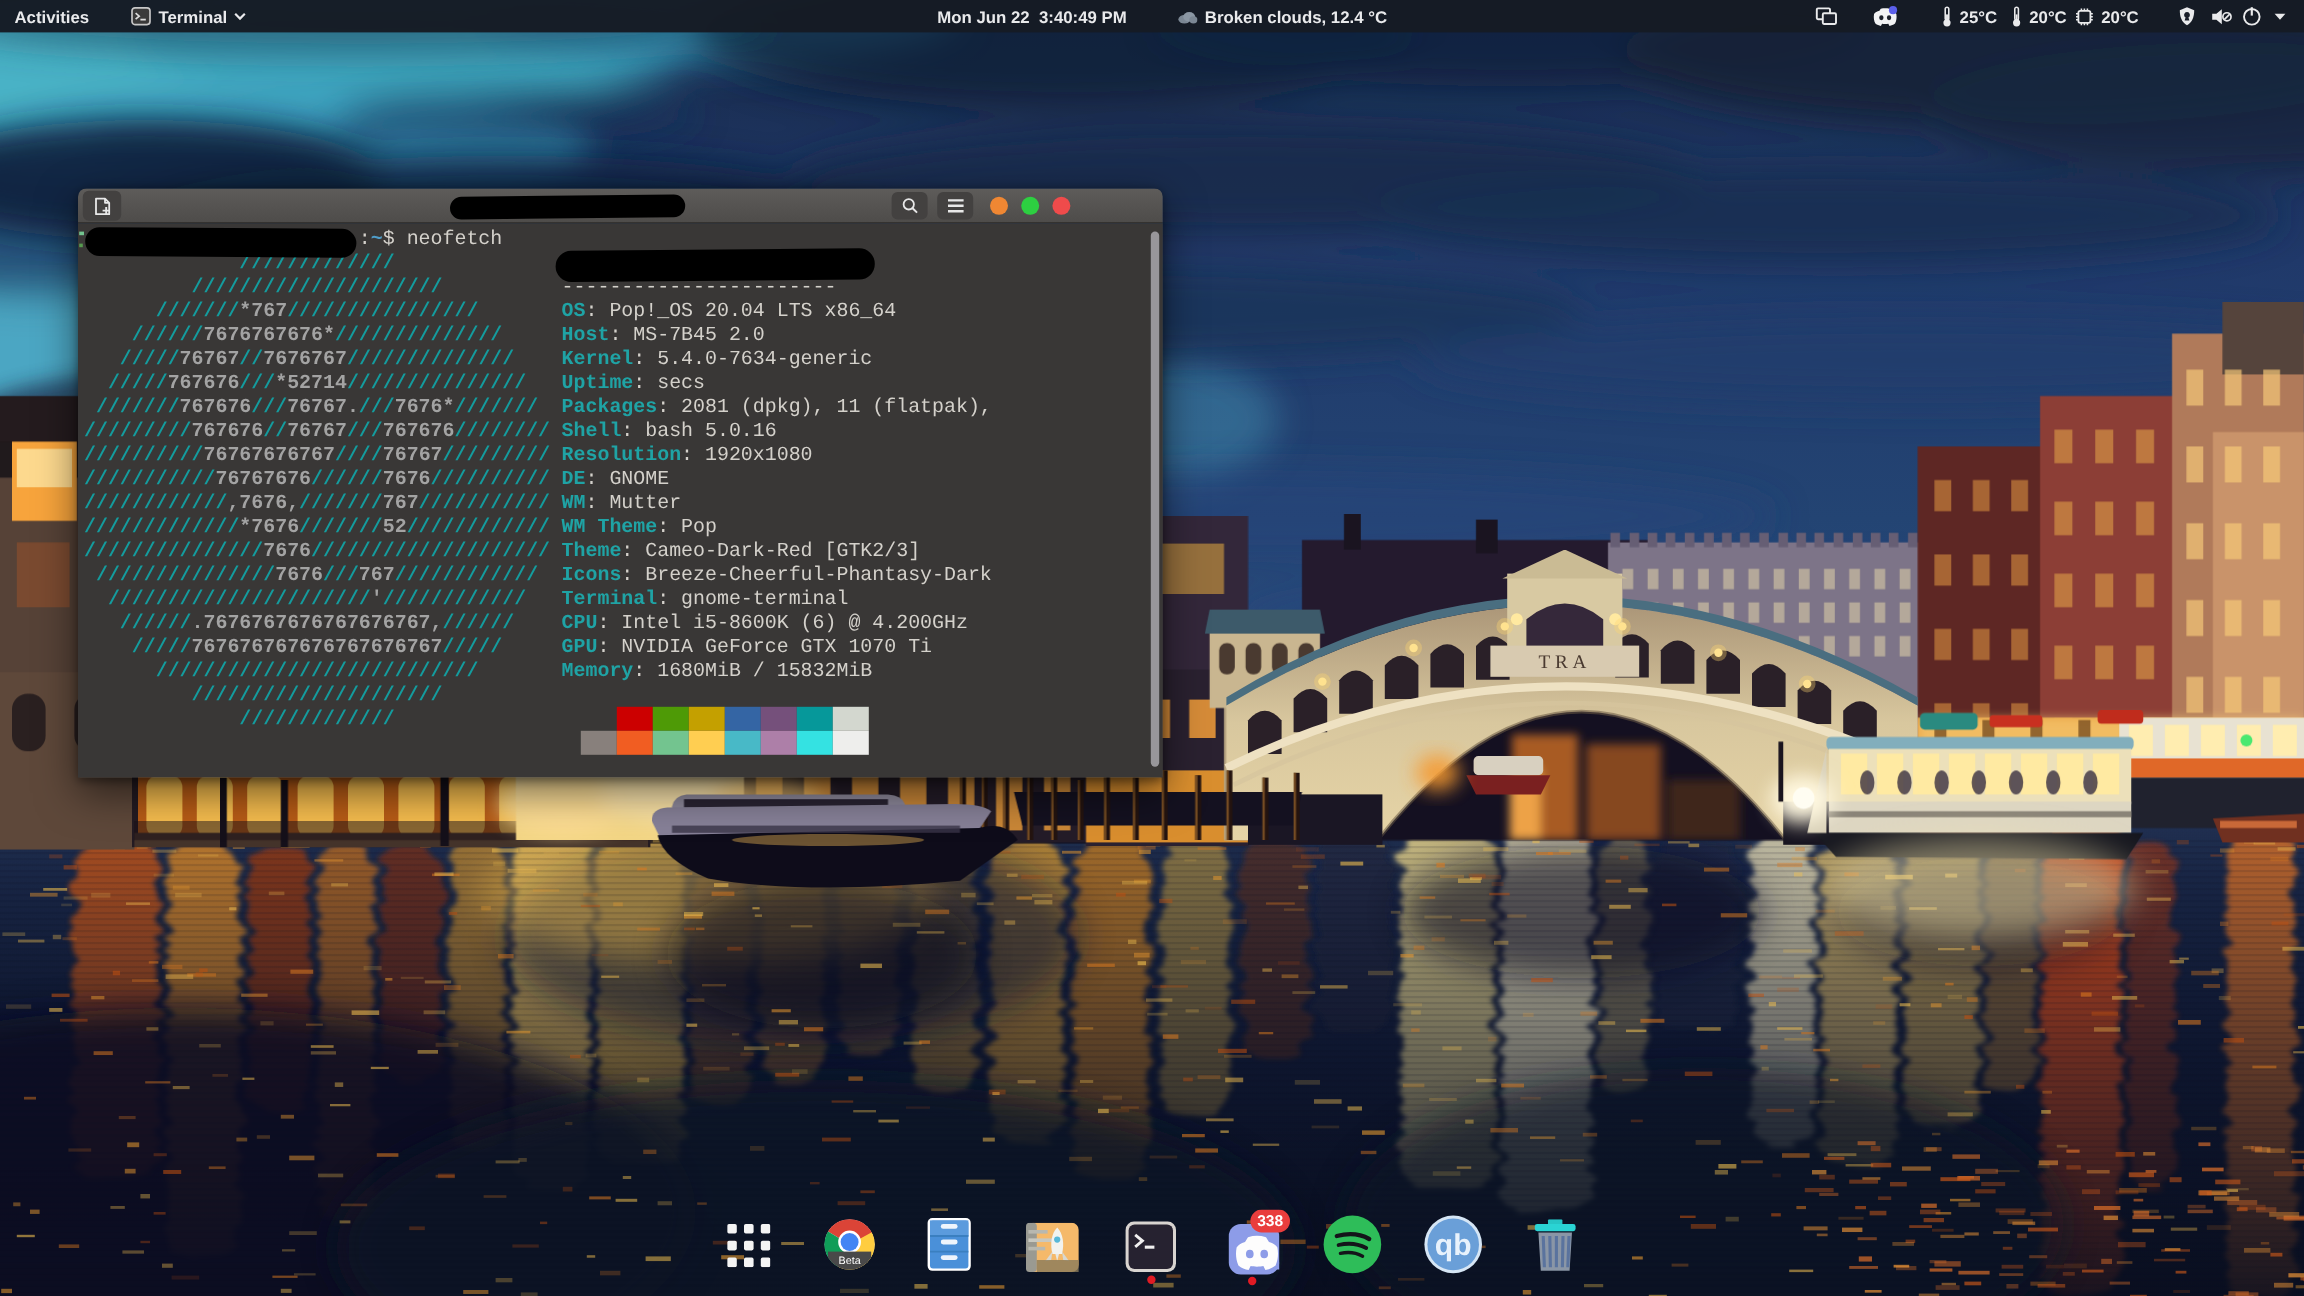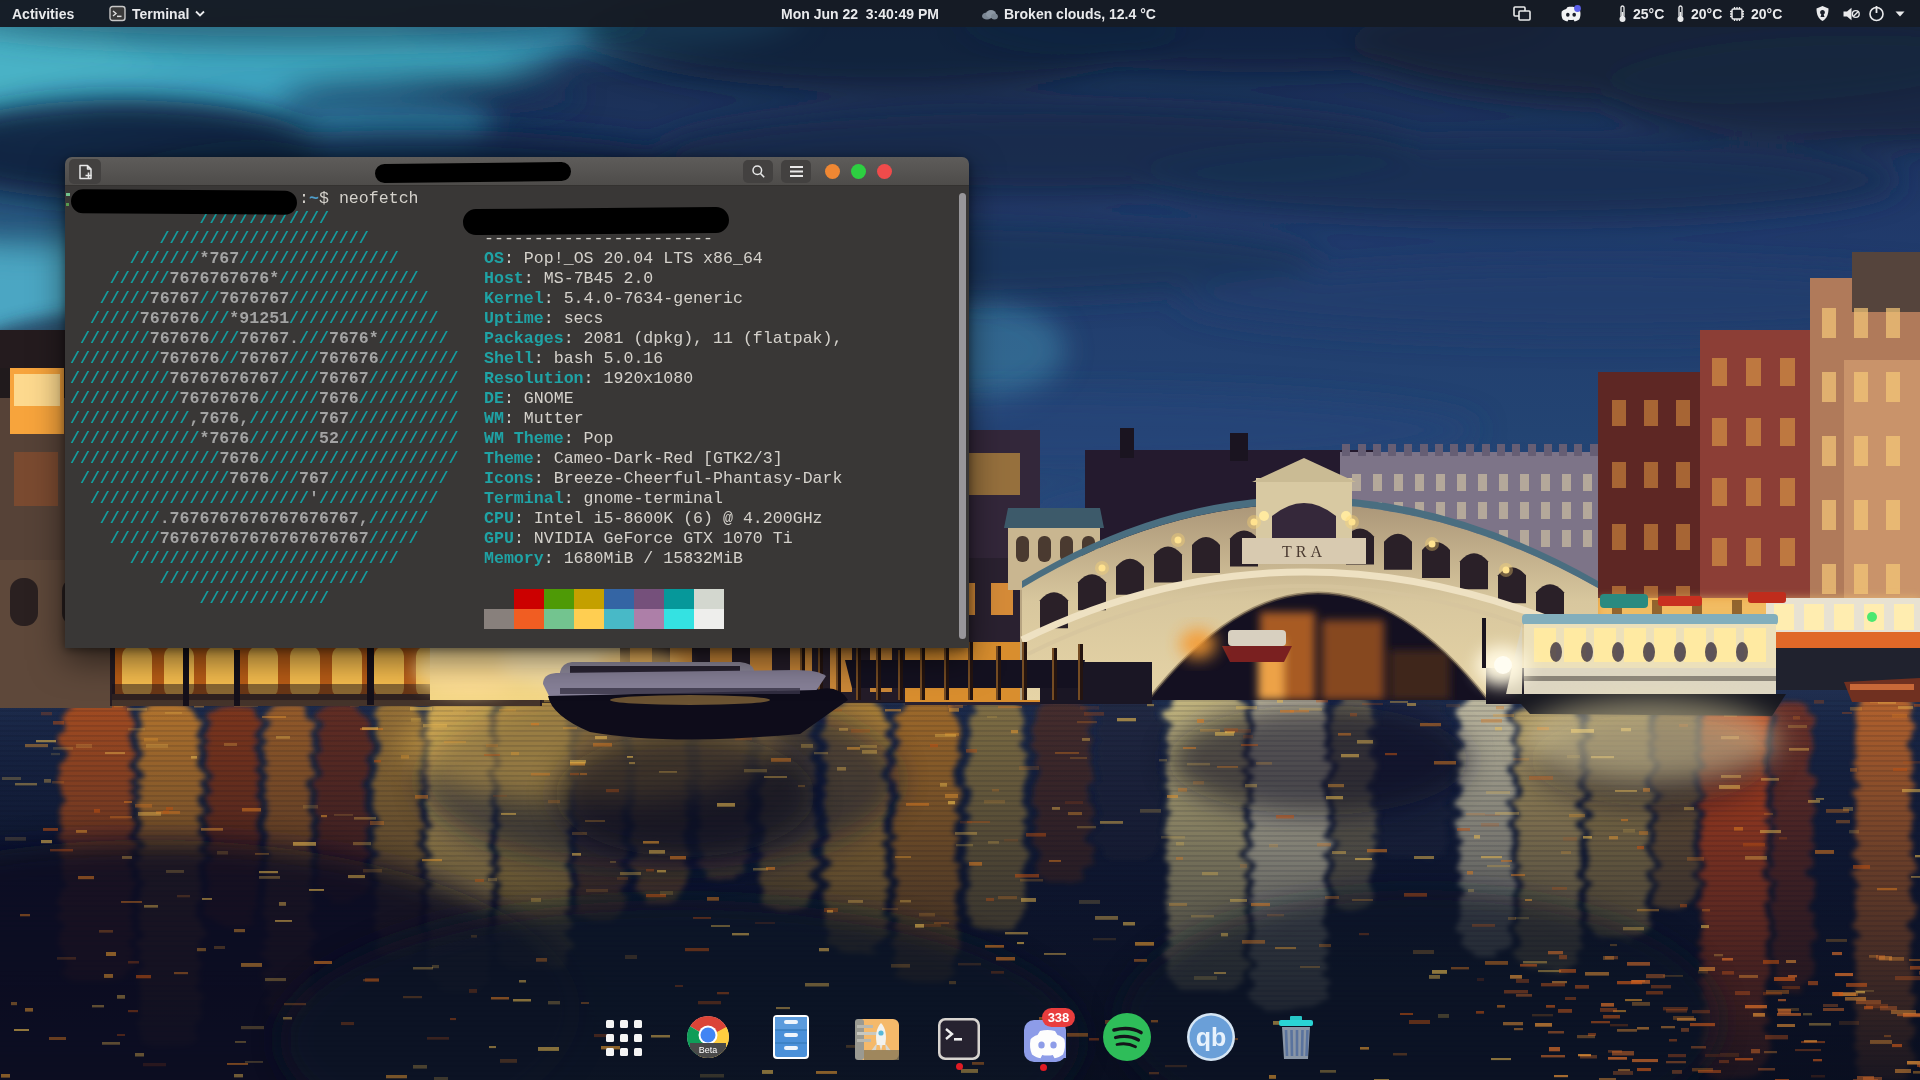--- a/index.html
+++ b/index.html
@@ -21,7 +21,7 @@
 #nfl{font-weight:bold;color:#149c9e}
 pre b{color:#a3a3a3;font-weight:bold}
 #nfl{position:absolute;left:5px;top:23px}
-#nfr{position:absolute;left:419px;top:23px;color:#d4d1cb}
+#nfr{position:absolute;left:403px;top:23px;color:#d4d1cb}
 #nfr .ik{color:#1fa3a5;font-weight:bold}
 #nfr .iv{color:#d4d1cb}
 #prompt{position:absolute;left:5px;top:3px;color:#d4d1cb}

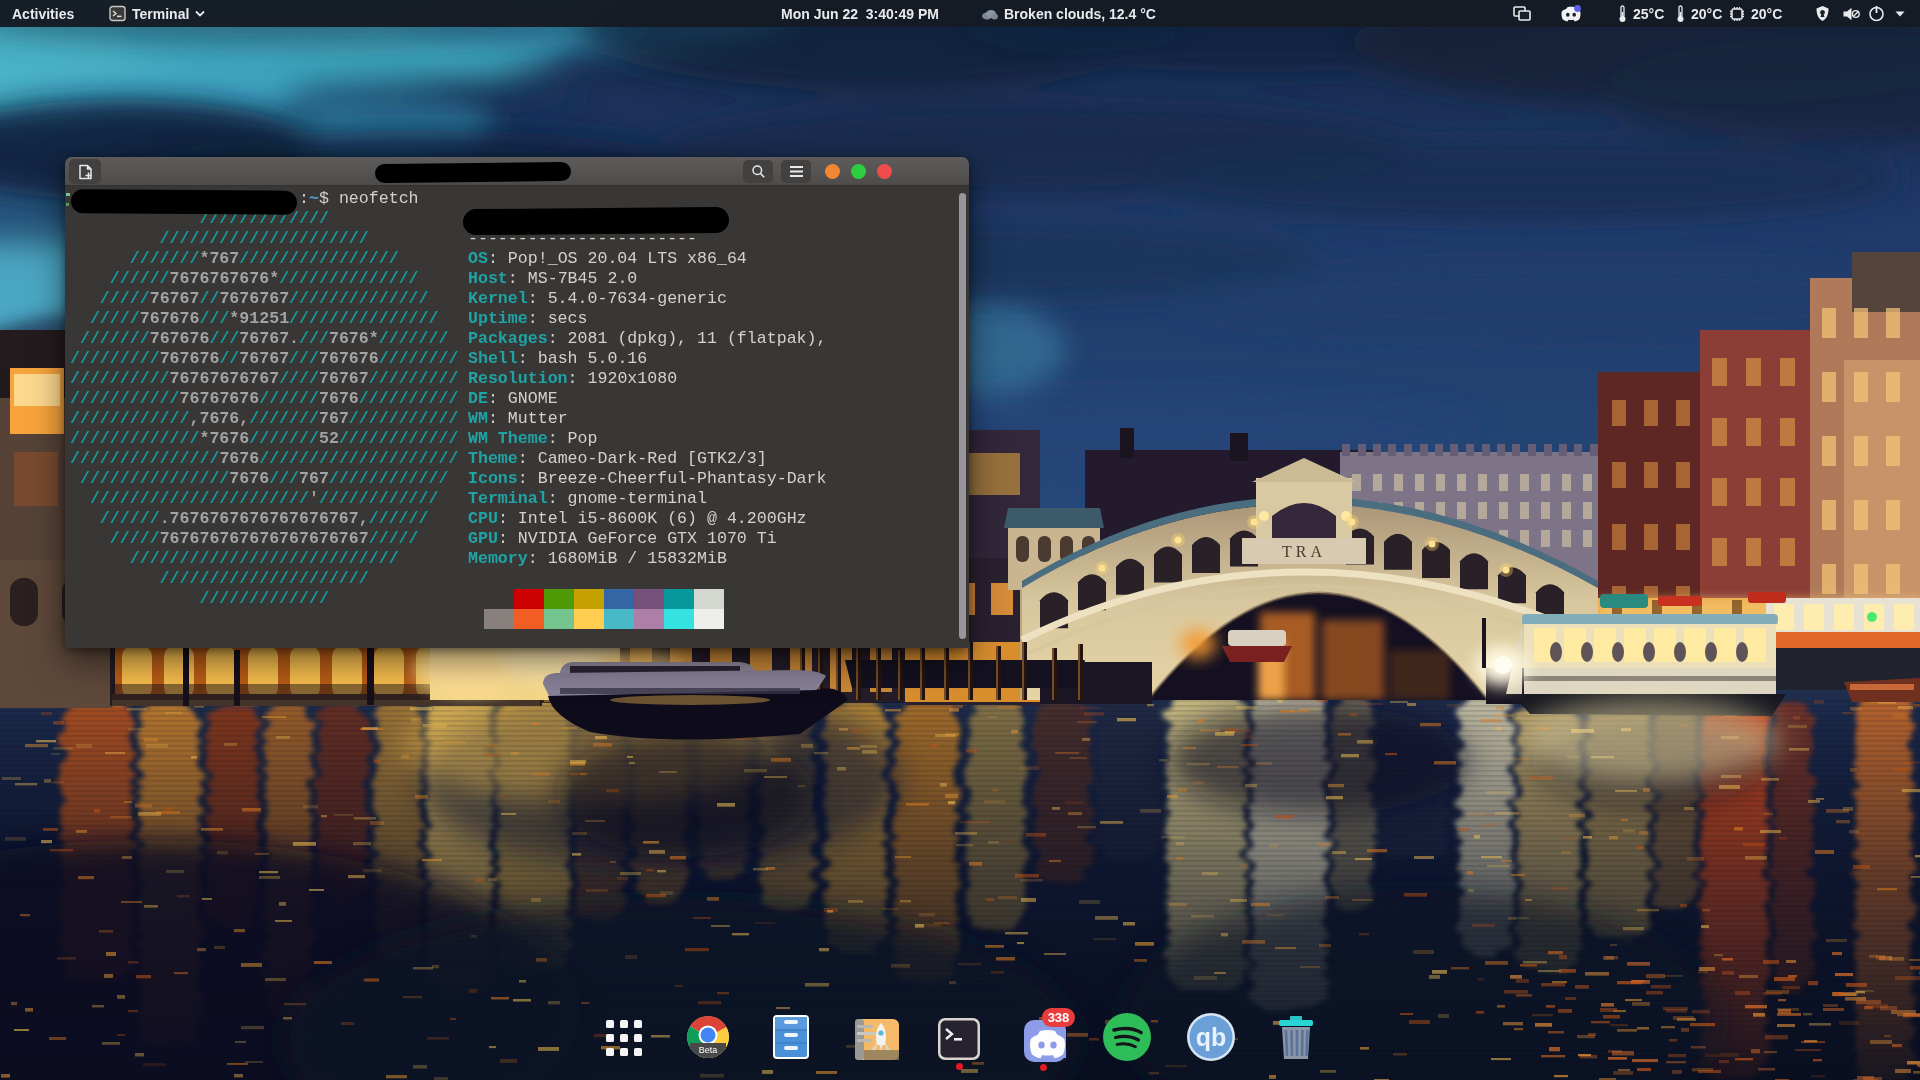--- a/index.html
+++ b/index.html
@@ -1277,7 +1277,7 @@
       ///////<b>*767</b>////////////////
     //////<b>7676767676*</b>//////////////
    /////<b>76767</b>//<b>7676767</b>//////////////
-  /////<b>767676</b>///<b>*91251</b>///////////////
+  /////<b>767676</b>///<b>*52714</b>///////////////
  ///////<b>767676</b>///<b>76767.</b>///<b>7676*</b>///////
 /////////<b>767676</b>//<b>76767</b>///<b>767676</b>////////
 //////////<b>76767676767</b>////<b>76767</b>/////////

